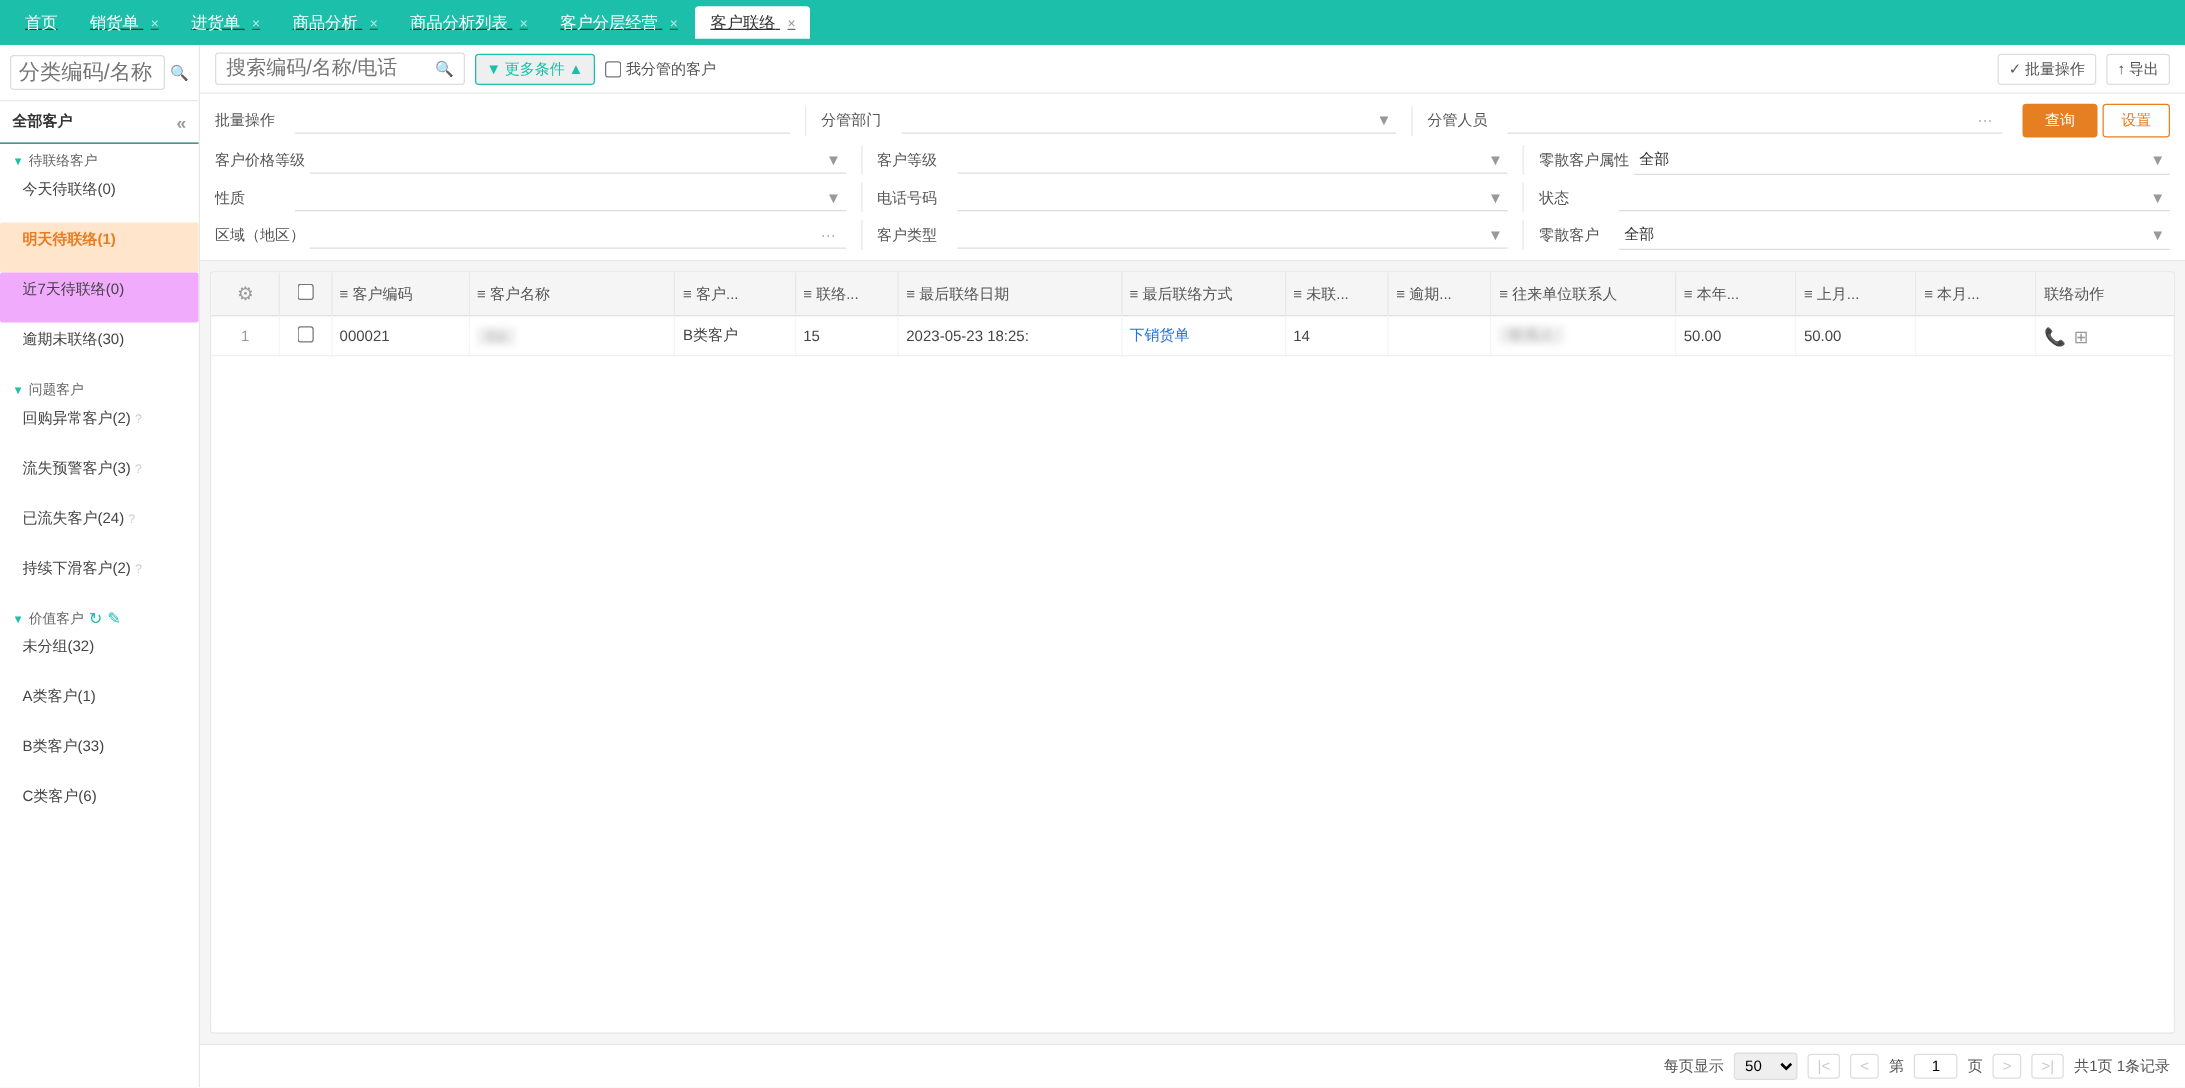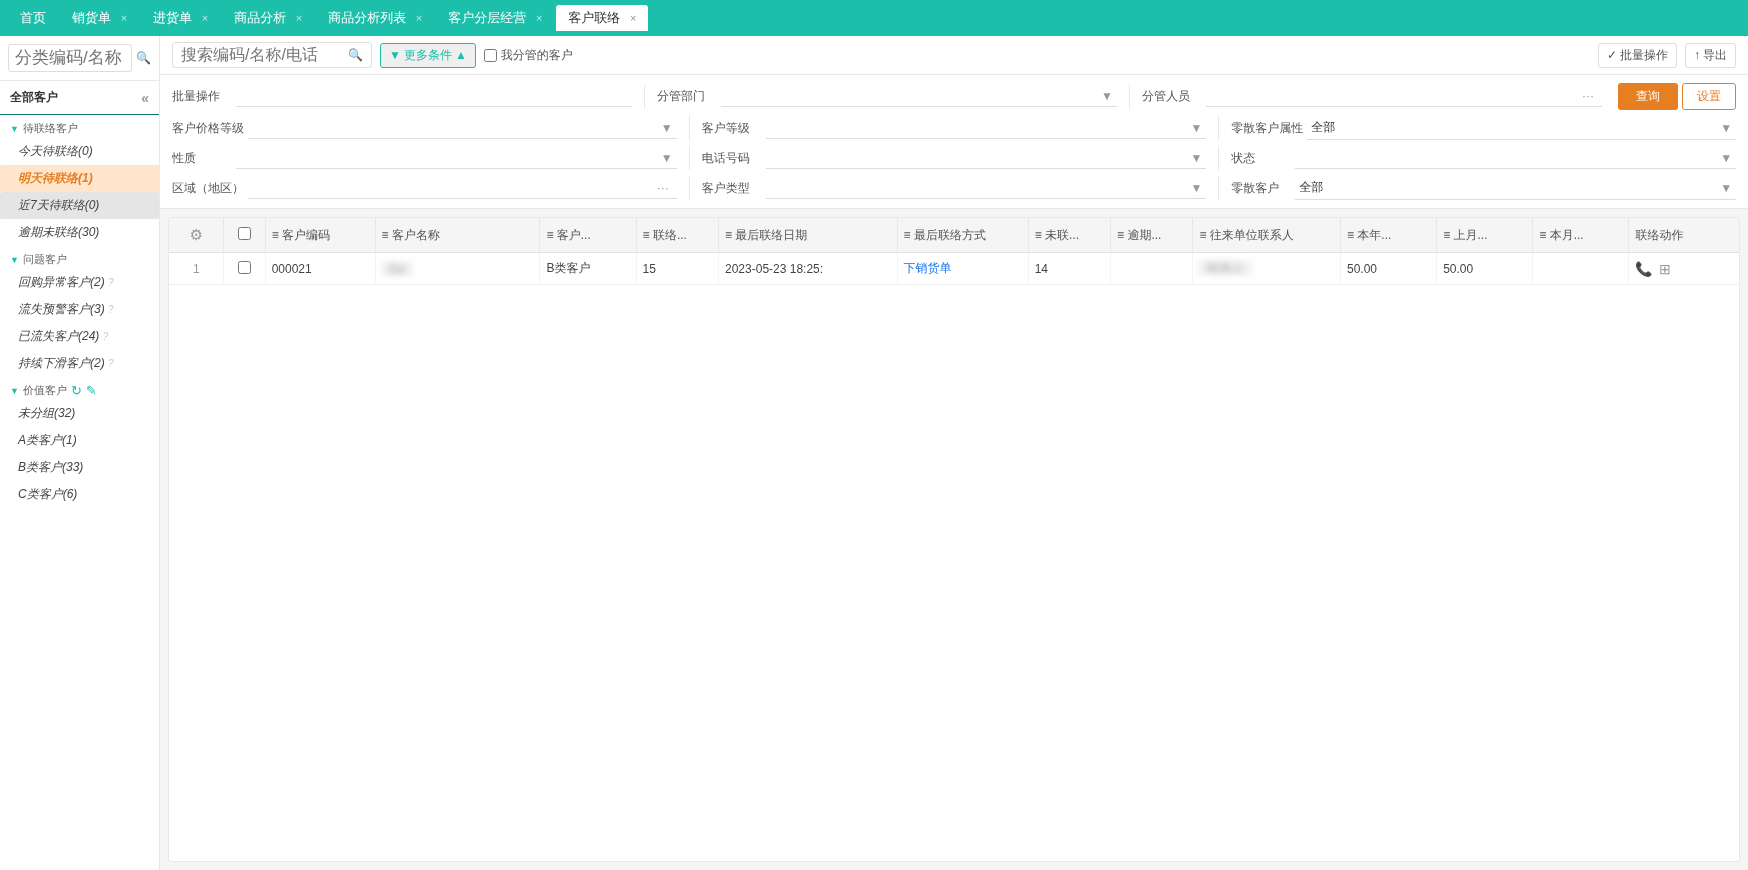--- a/index.html
+++ b/index.html
@@ -13,6 +13,7 @@
       align-items: center;
       padding: 0 8px;
       gap: 2px;
+      text-decoration: underline;
     }
     .nav-item {
       color: #fff;

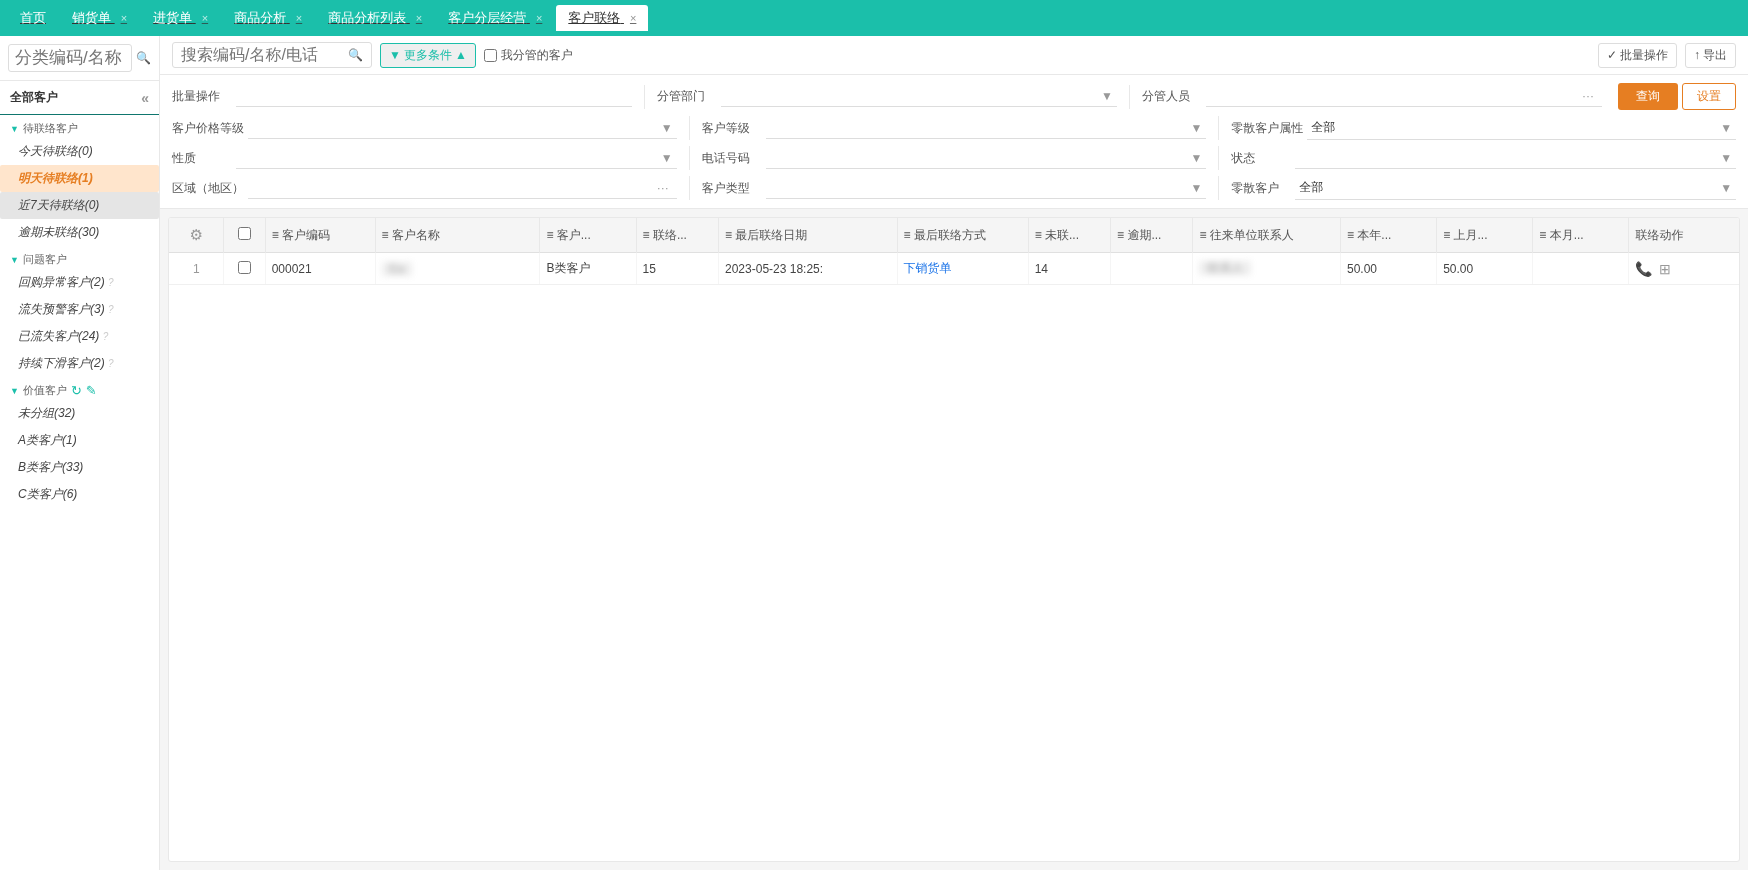--- a/index.html
+++ b/index.html
@@ -81,12 +81,11 @@
     }
     .sidebar-section-title::before { content: '▼'; font-size: 9px; color: #1bbfaa; }
     .sidebar-item {
-      padding: 5px 10px 5px 18px;
+      padding: 5px 10px 18px 18px;
       cursor: pointer;
       color: #444;
       font-size: 12px;
       border-radius: 2px;
-      font-style: italic;
     }
     .sidebar-item.active { background: #ffe5cc; color: #e67e22; font-weight: bold; }
     .sidebar-item.active-light { background: #e5e5e5; }

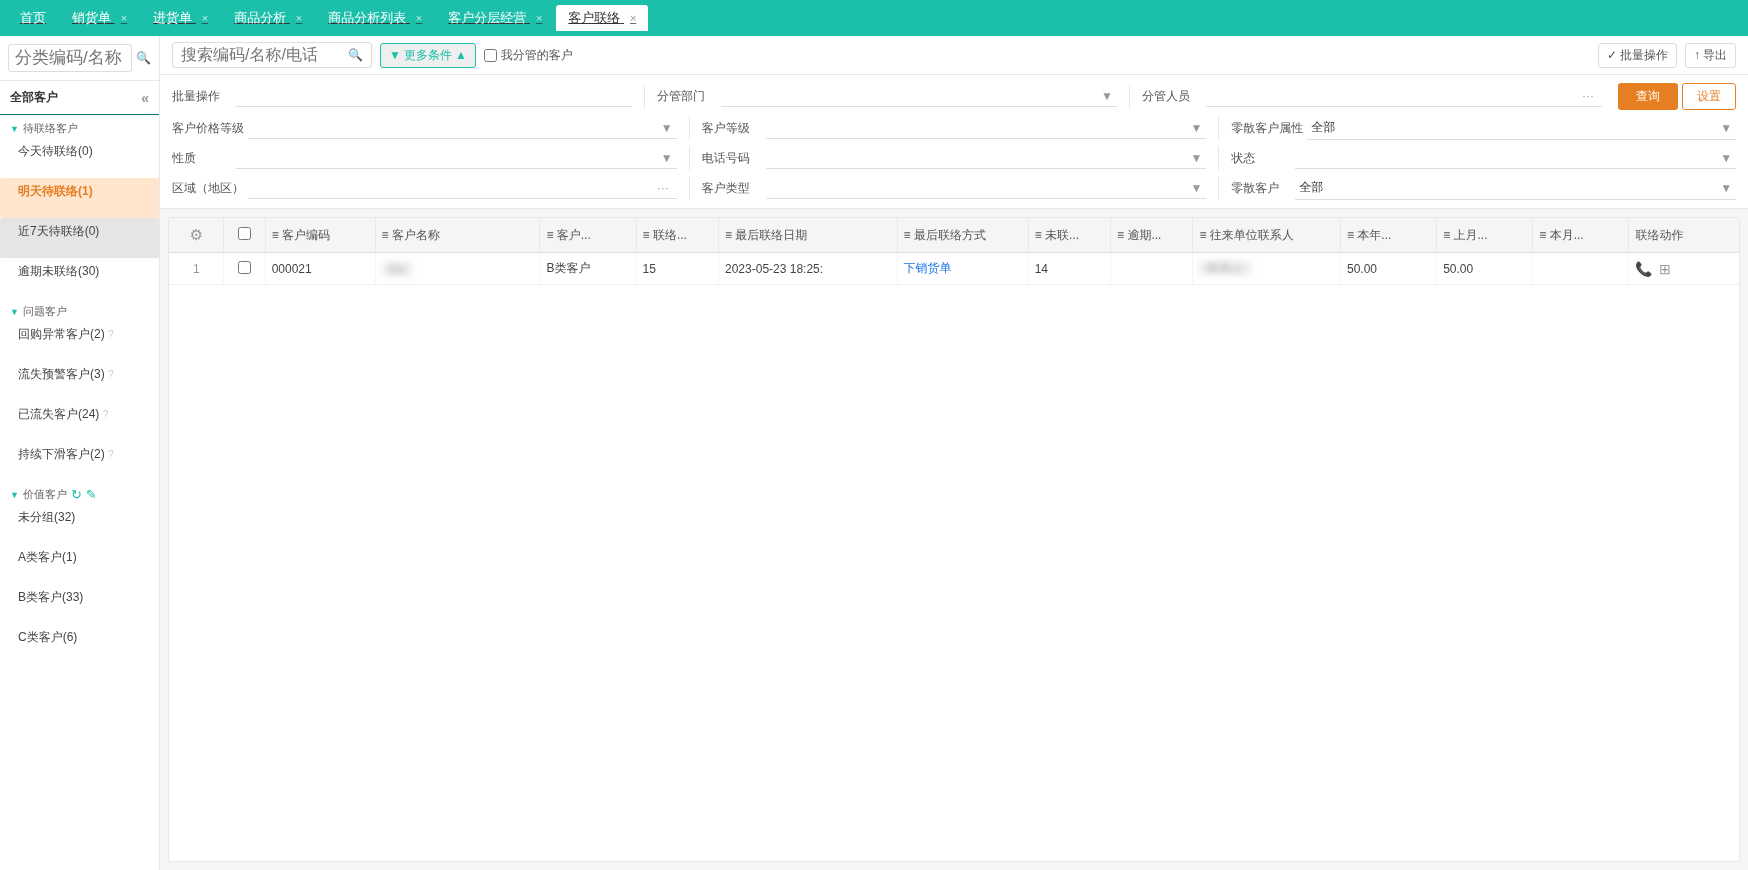--- a/index.html
+++ b/index.html
@@ -88,7 +88,7 @@
       border-radius: 2px;
     }
     .sidebar-item.active { background: #ffe5cc; color: #e67e22; font-weight: bold; }
-    .sidebar-item.active-light { background: #e5e5e5; }
+    .sidebar-item.active-light { background: #f0abfc; }
 
     
     .right-content {

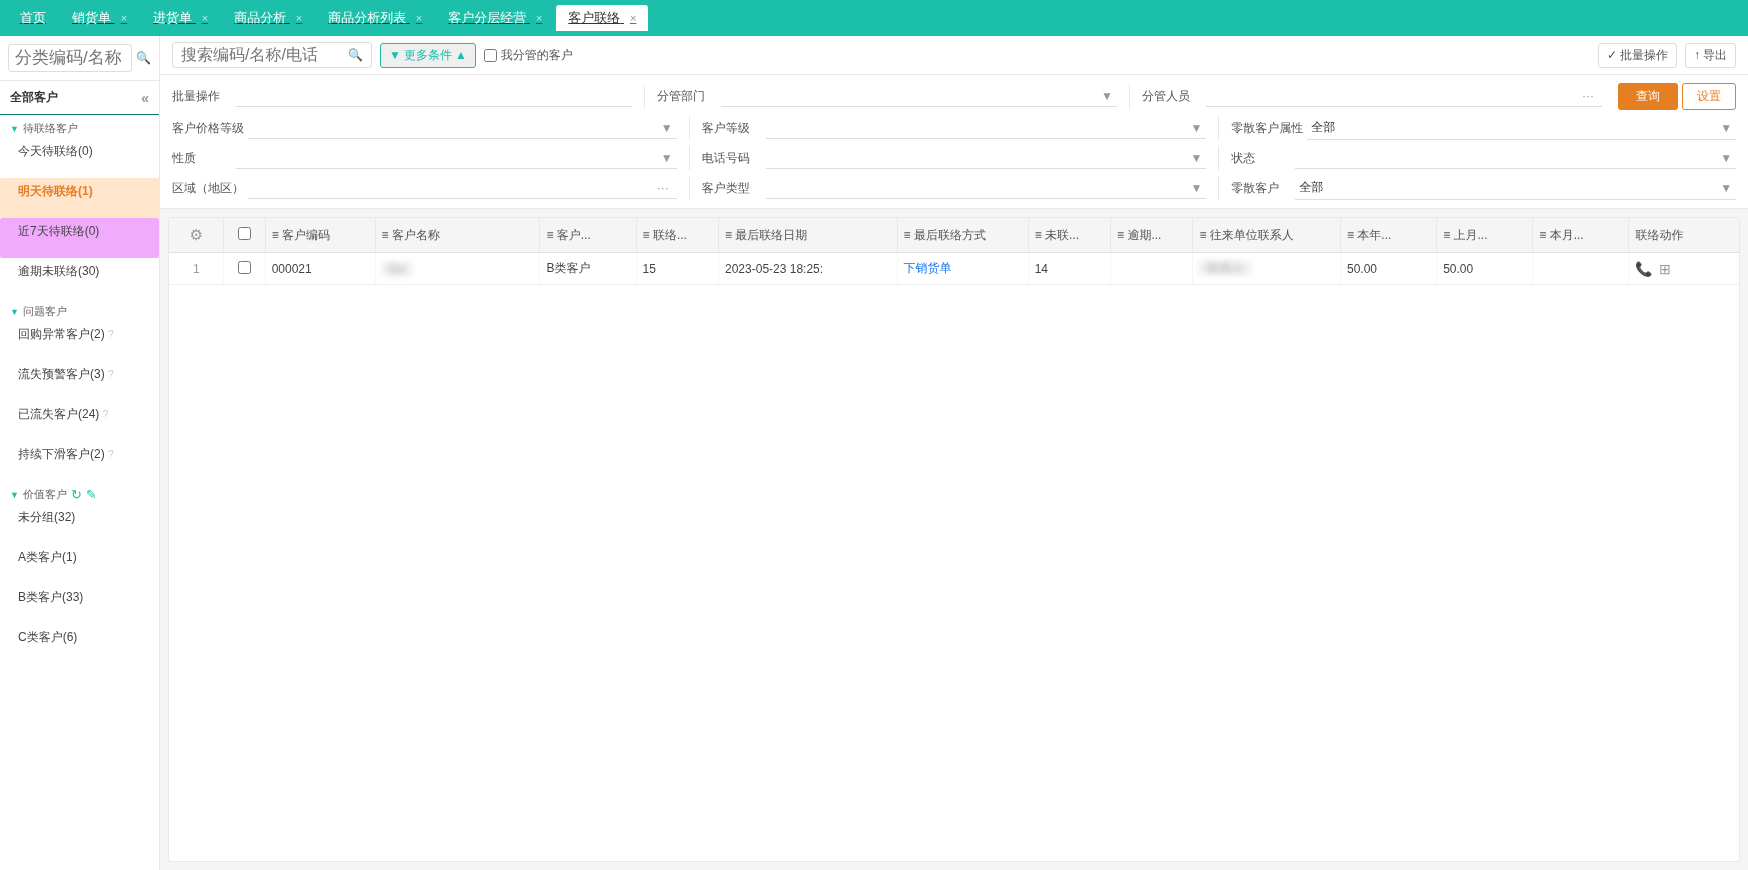--- a/index.html
+++ b/index.html
@@ -621,6 +621,22 @@
       </table>
     </div>
 
+    <div class="pagination">
+      <span>每页显示</span>
+      <select class="page-size-select">
+        <option>50</option>
+        <option>20</option>
+        <option>100</option>
+      </select>
+      <button class="page-btn disabled">|&lt;</button>
+      <button class="page-btn disabled">&lt;</button>
+      <span>第</span>
+      <input type="text" class="page-input" value="1" style="">
+      <span>页</span>
+      <button class="page-btn disabled">&gt;</button>
+      <button class="page-btn disabled">&gt;|</button>
+      <span>共1页 1条记录</span>
+    </div>
 
   </div>
 </div>

